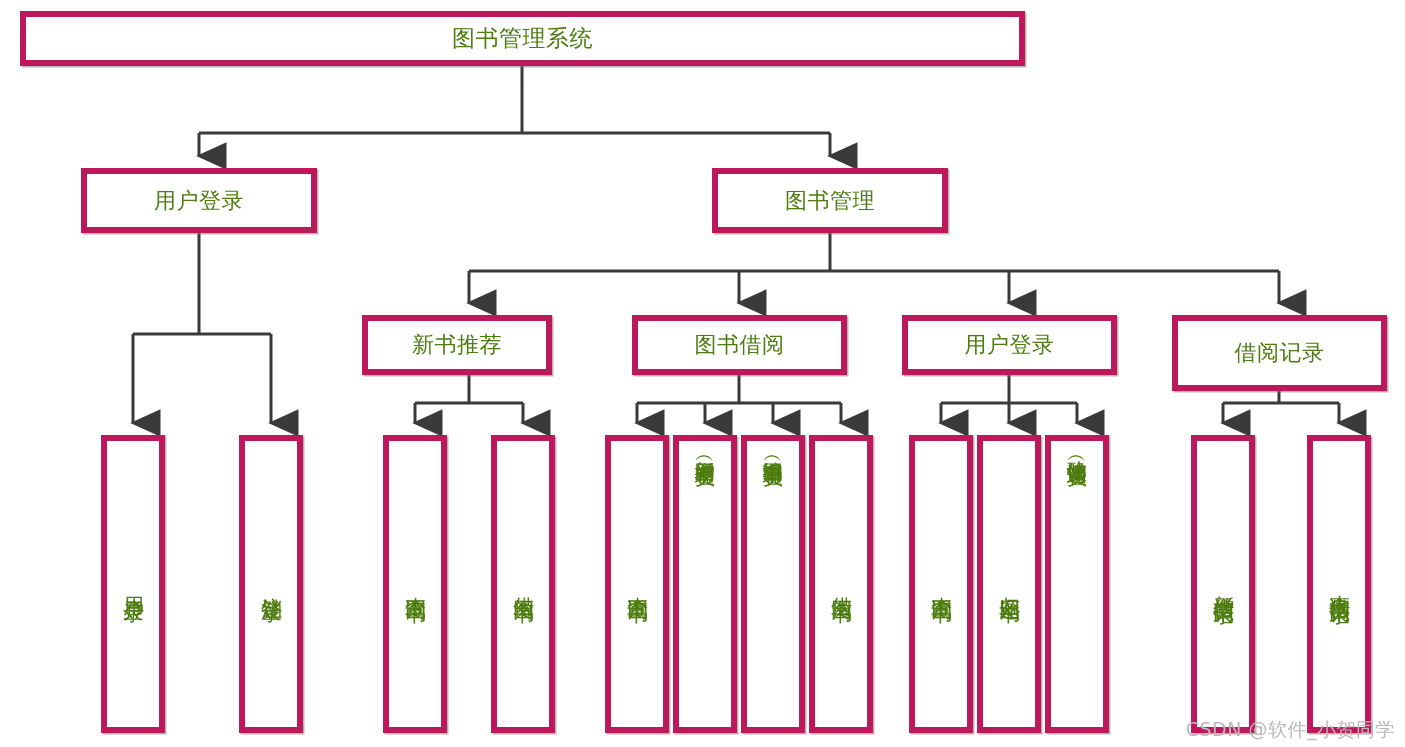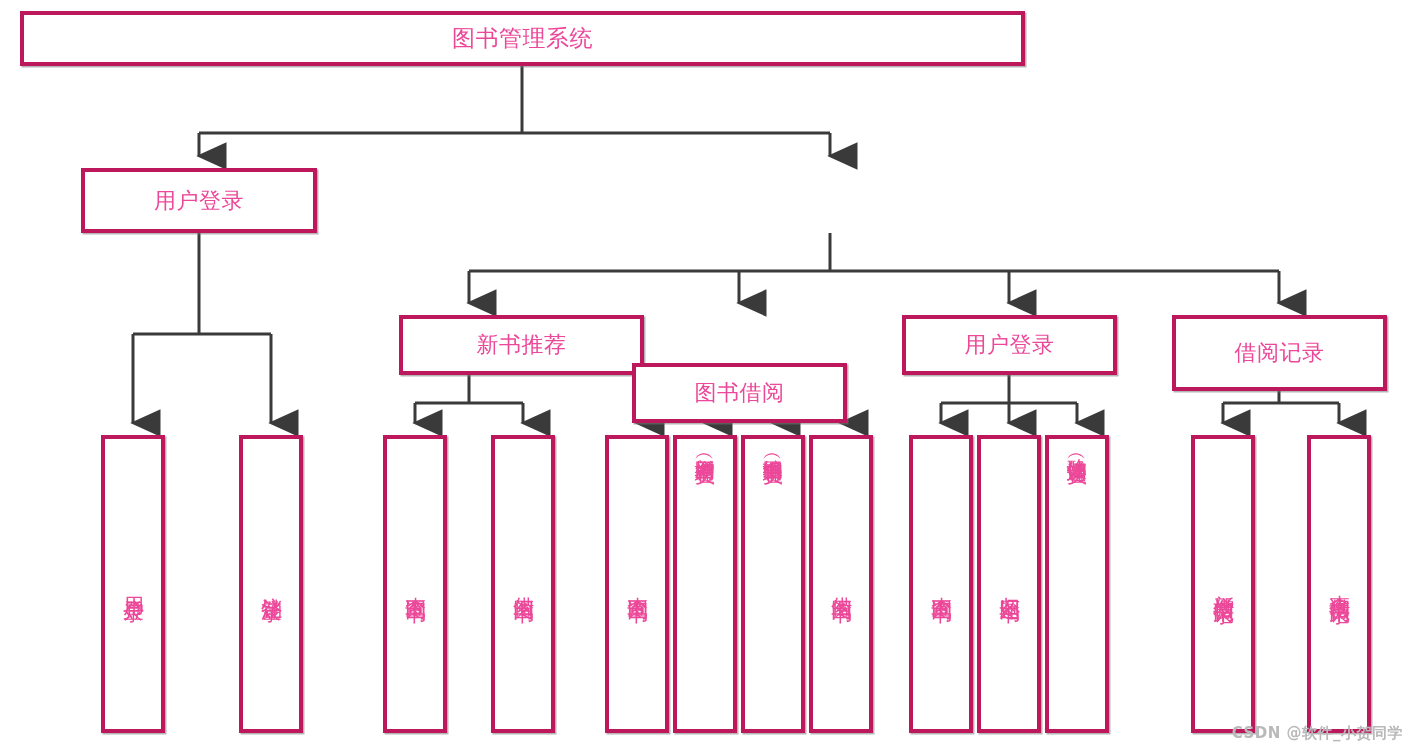--- a/index.html
+++ b/index.html
@@ -29,12 +29,12 @@
   .node {
     position: absolute;
     box-sizing: border-box;
-    border: 4px solid #be185d;
+    border: 6px solid #be185d;
     background: #ffffff;
     display: flex;
     align-items: center;
     justify-content: center;
-    color: #ec4899;
+    color: #4d7c0f;
     box-shadow: 1.5px 1.5px 0 rgba(120,120,120,0.55);
   }
   .node .label {

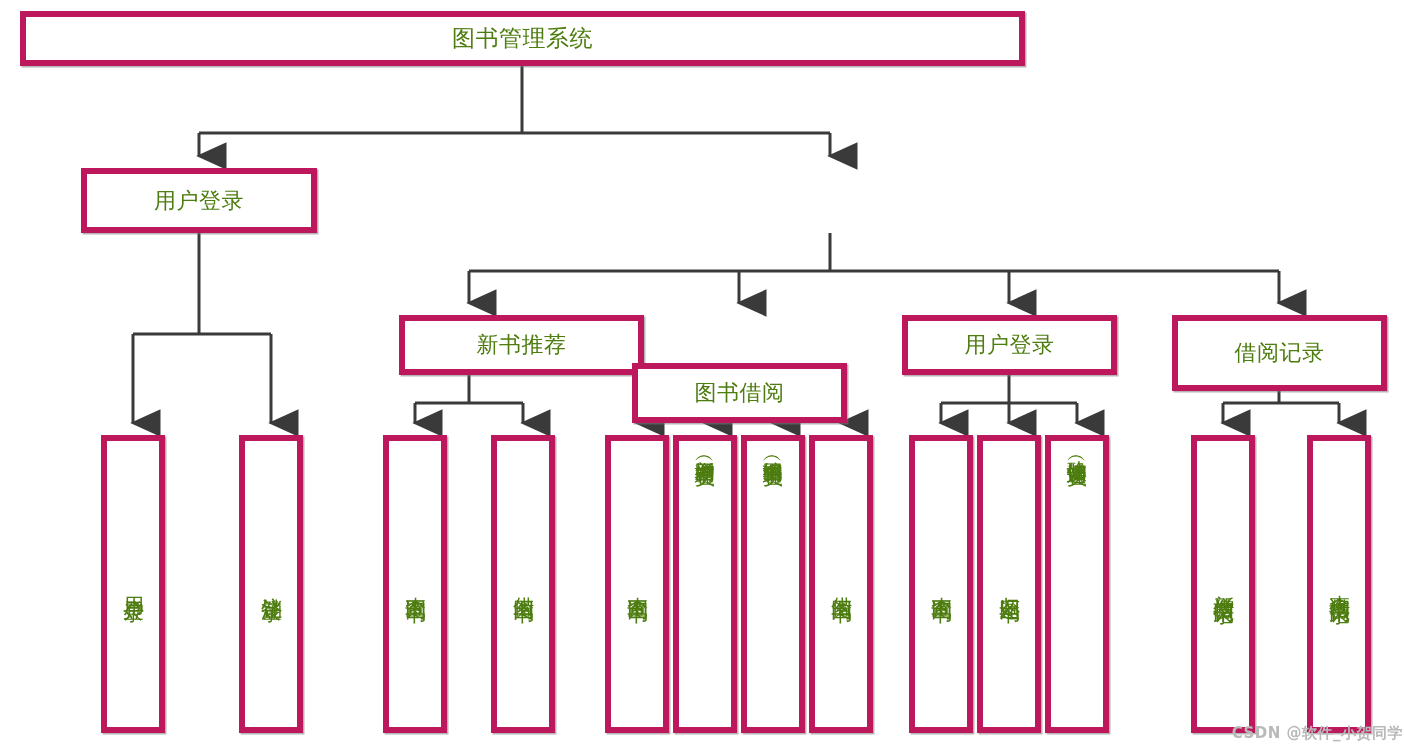--- a/index.html
+++ b/index.html
@@ -147,6 +147,9 @@
   <div class="node h" style="left:81px; top:168px; width:236px; height:65px;">
     <span class="label">用户登录</span>
   </div>
+  <div class="node h" style="left:712px; top:168px; width:236px; height:65px;">
+    <span class="label">图书管理</span>
+  </div>
 
   <div class="node h" style="left:362px; top:315px; width:245px; height:60px;margin-left:37px;">
     <span class="label">新书推荐</span>

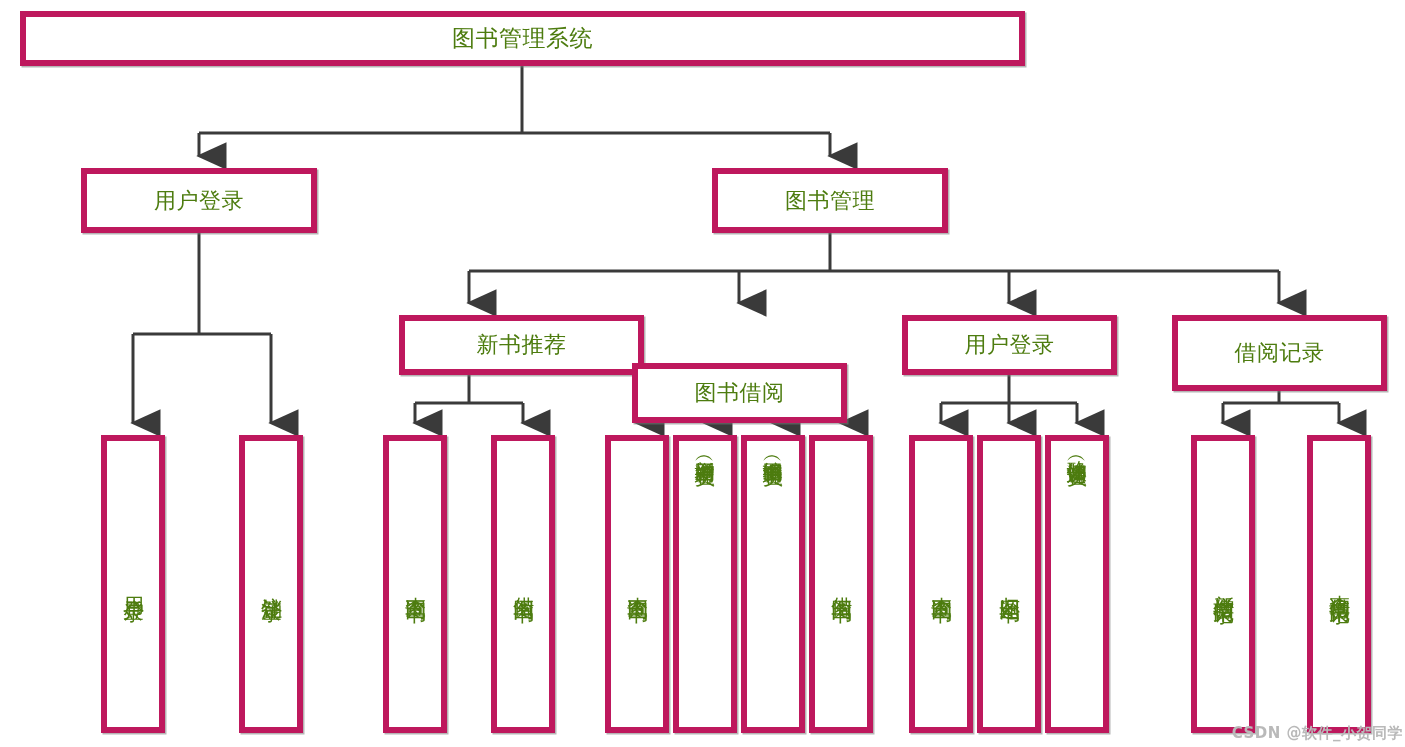--- a/index.html
+++ b/index.html
@@ -151,7 +151,7 @@
     <span class="label">图书管理</span>
   </div>
 
-  <div class="node h" style="left:362px; top:315px; width:245px; height:60px;margin-left:37px;">
+  <div class="node h" style="left:362px; top:315px; width:190px; height:60px;">
     <span class="label">新书推荐</span>
   </div>
   <div class="node h" style="left:632px; top:315px; width:215px; height:60px;margin-top:48px;">

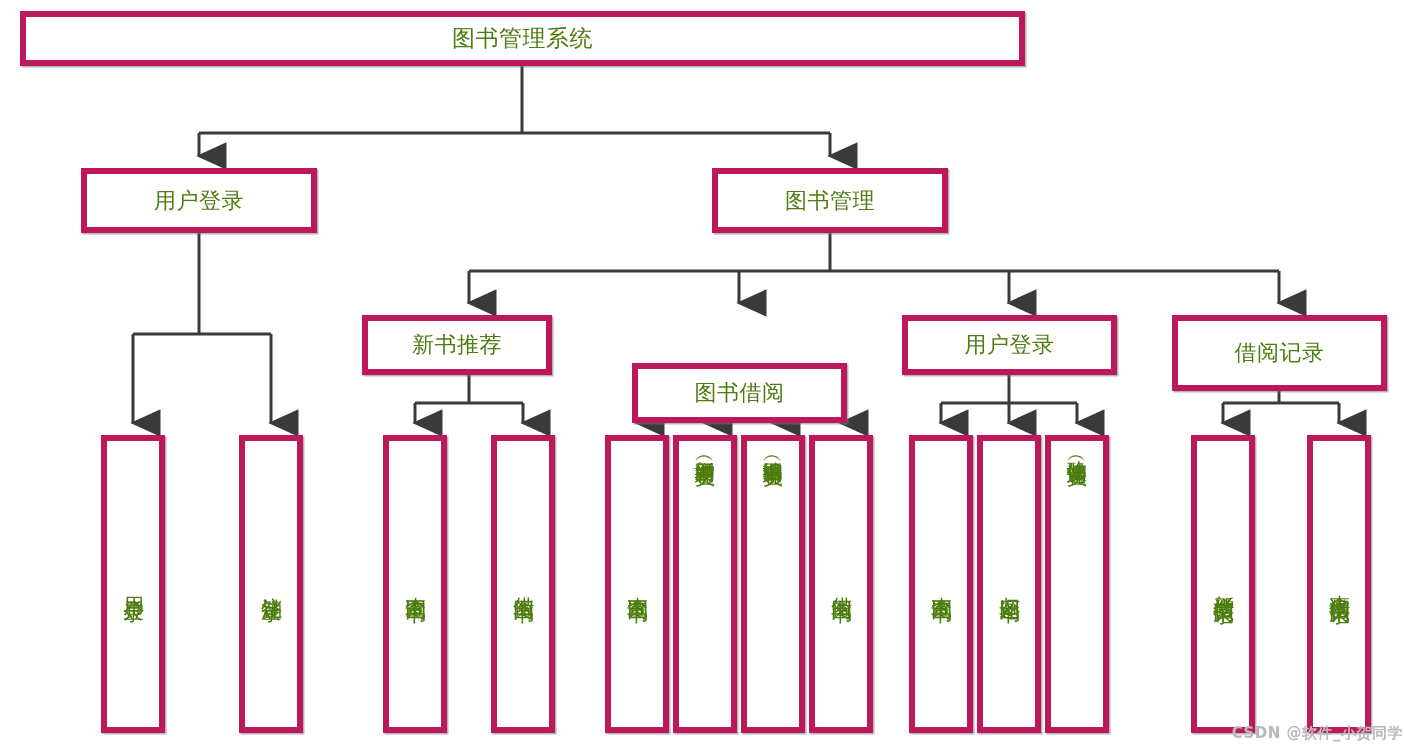--- a/index.html
+++ b/index.html
@@ -154,7 +154,7 @@
   <div class="node h" style="left:362px; top:315px; width:190px; height:60px;">
     <span class="label">新书推荐</span>
   </div>
-  <div class="node h" style="left:632px; top:315px; width:215px; height:60px;margin-top:48px;">
+  <div class="node h" style="left:632px; top:315px; width:215px; height:60px;">
     <span class="label">图书借阅</span>
   </div>
   <div class="node h" style="left:902px; top:315px; width:215px; height:60px;">

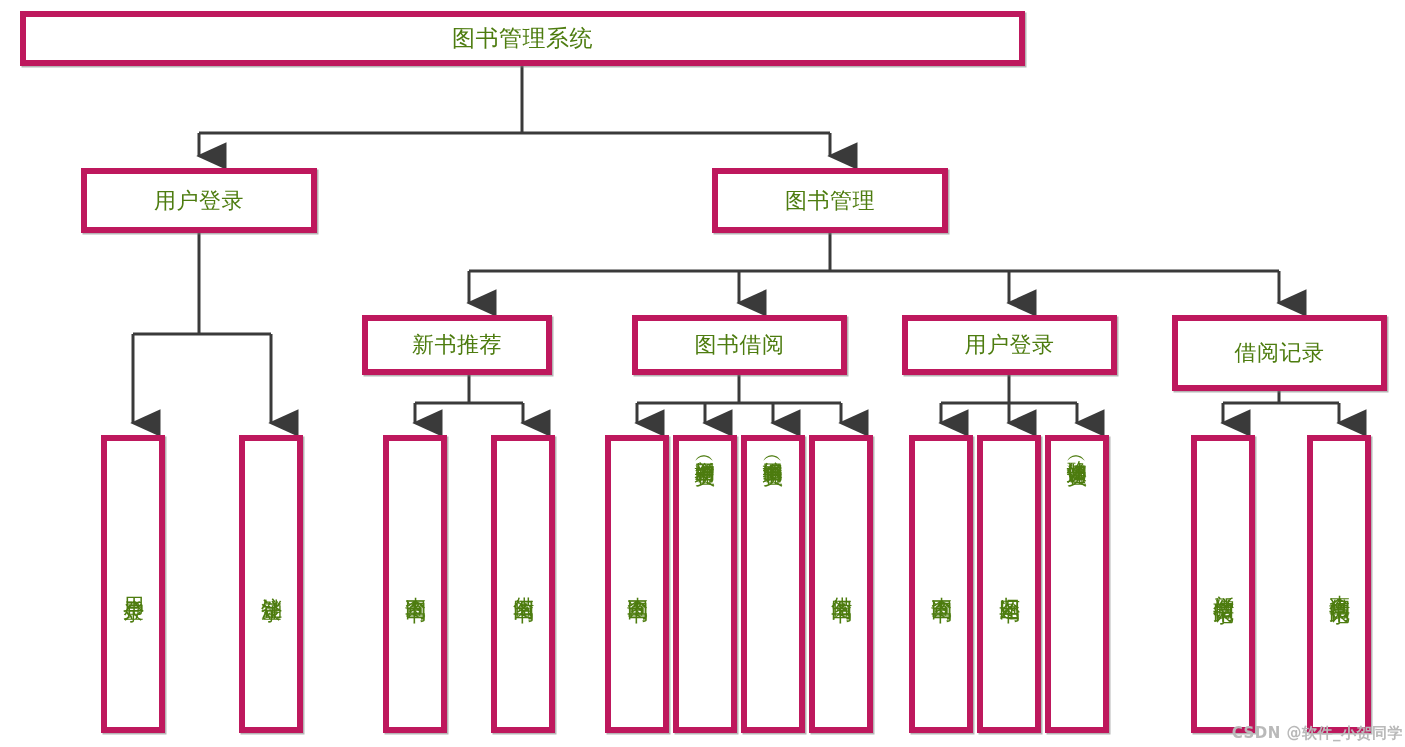--- a/index.html
+++ b/index.html
@@ -73,14 +73,13 @@
   }
   .watermark {
     position: absolute;
-    right: 2px;
+    right: 10px;
     bottom: 4px;
-    font-size: 15px;
+    font-size: 19px;
     color: #b9b9b9;
     letter-spacing: 0.5px;
     white-space: nowrap;
     user-select: none;
-    font-weight: bold;
   }
 </style>
 </head>

